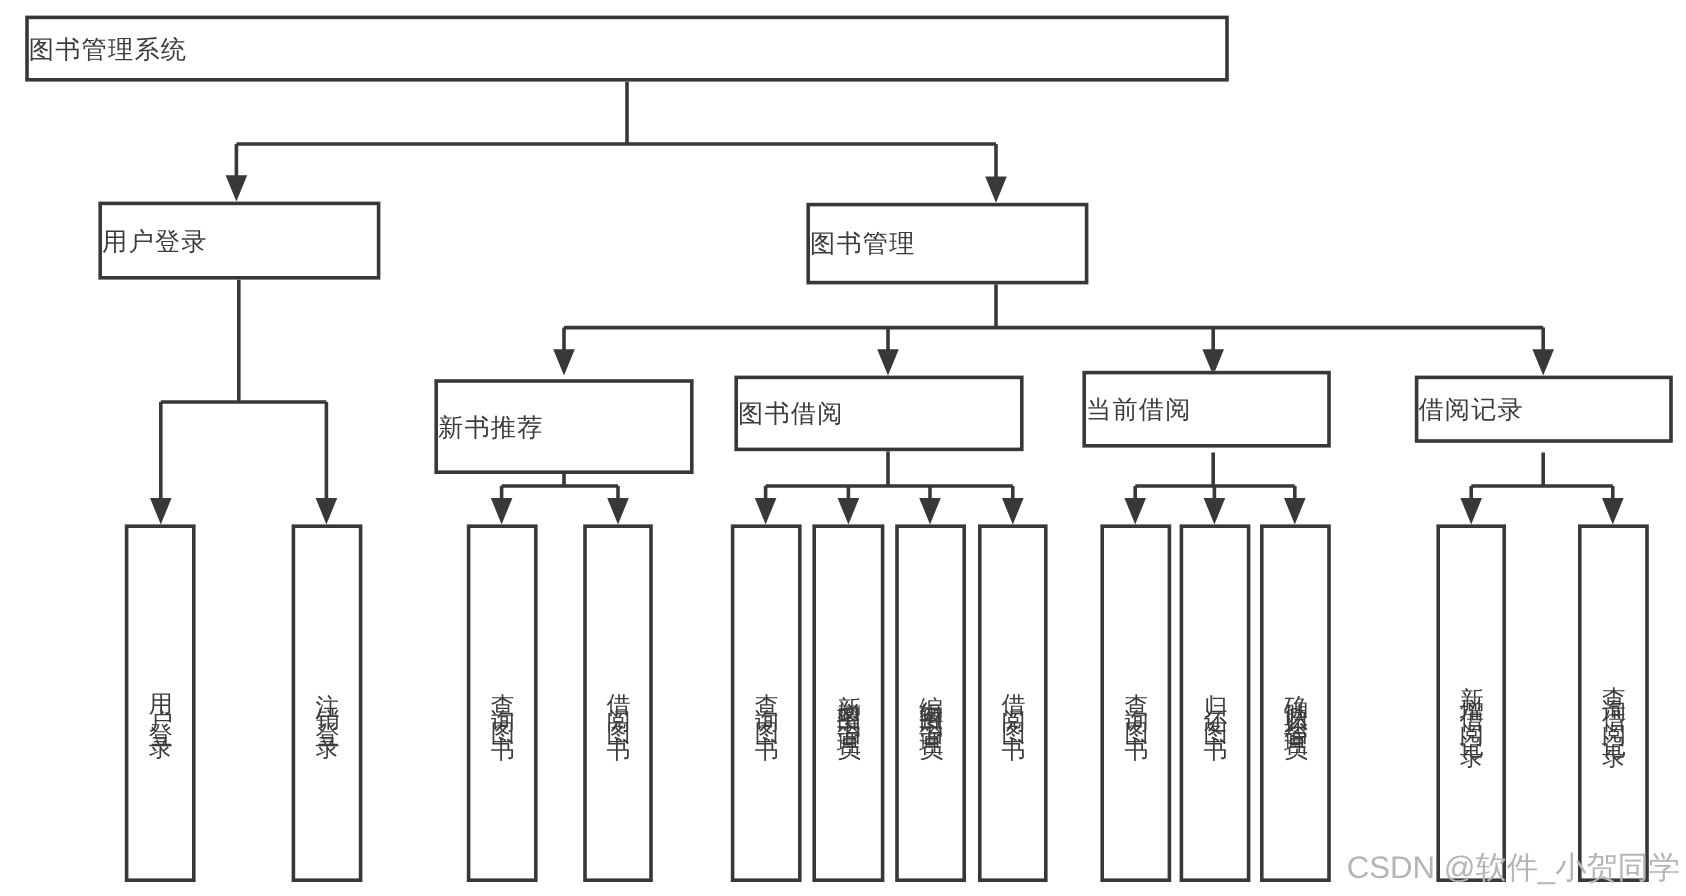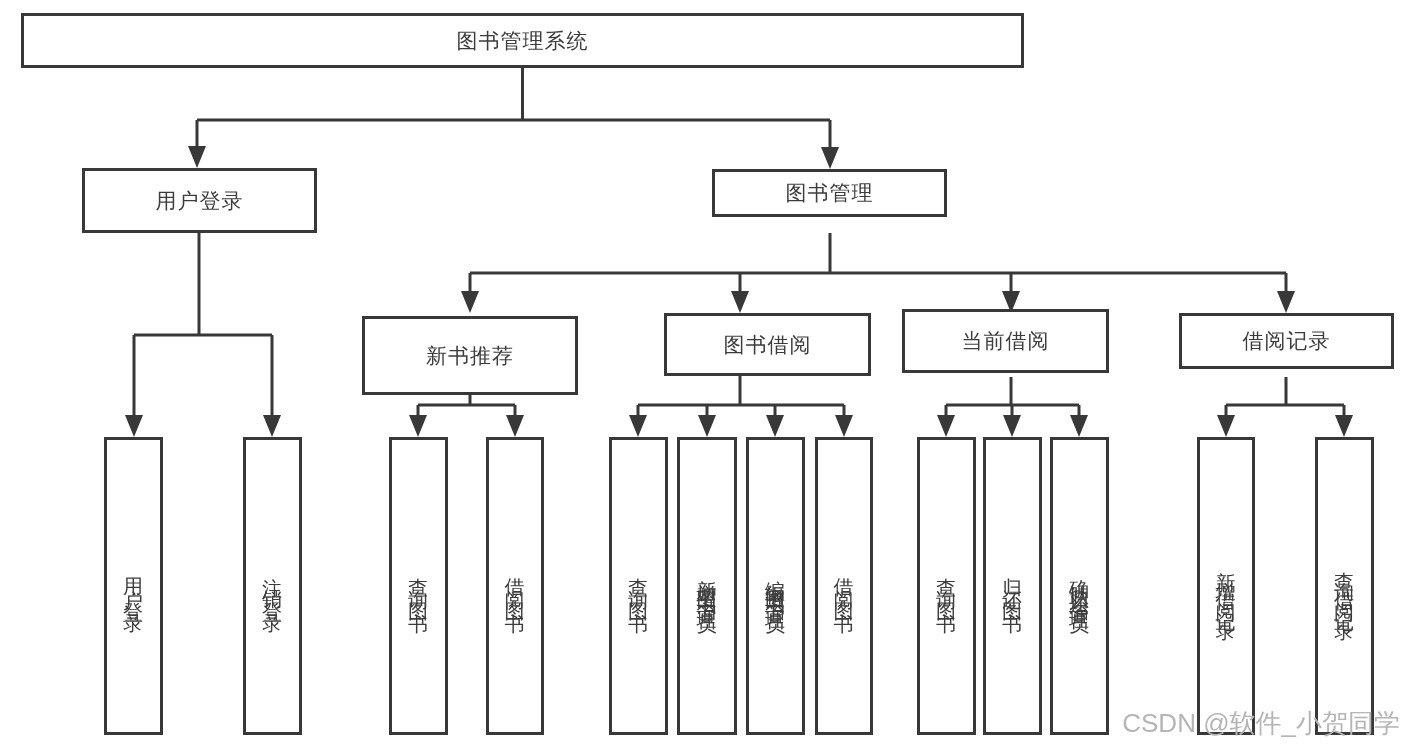--- a/index.html
+++ b/index.html
@@ -28,7 +28,6 @@
     border: 3px solid #383838;
     display: flex;
     align-items: center;
-    justify-content: center;
     z-index: 2;
   }
   .hbox span {

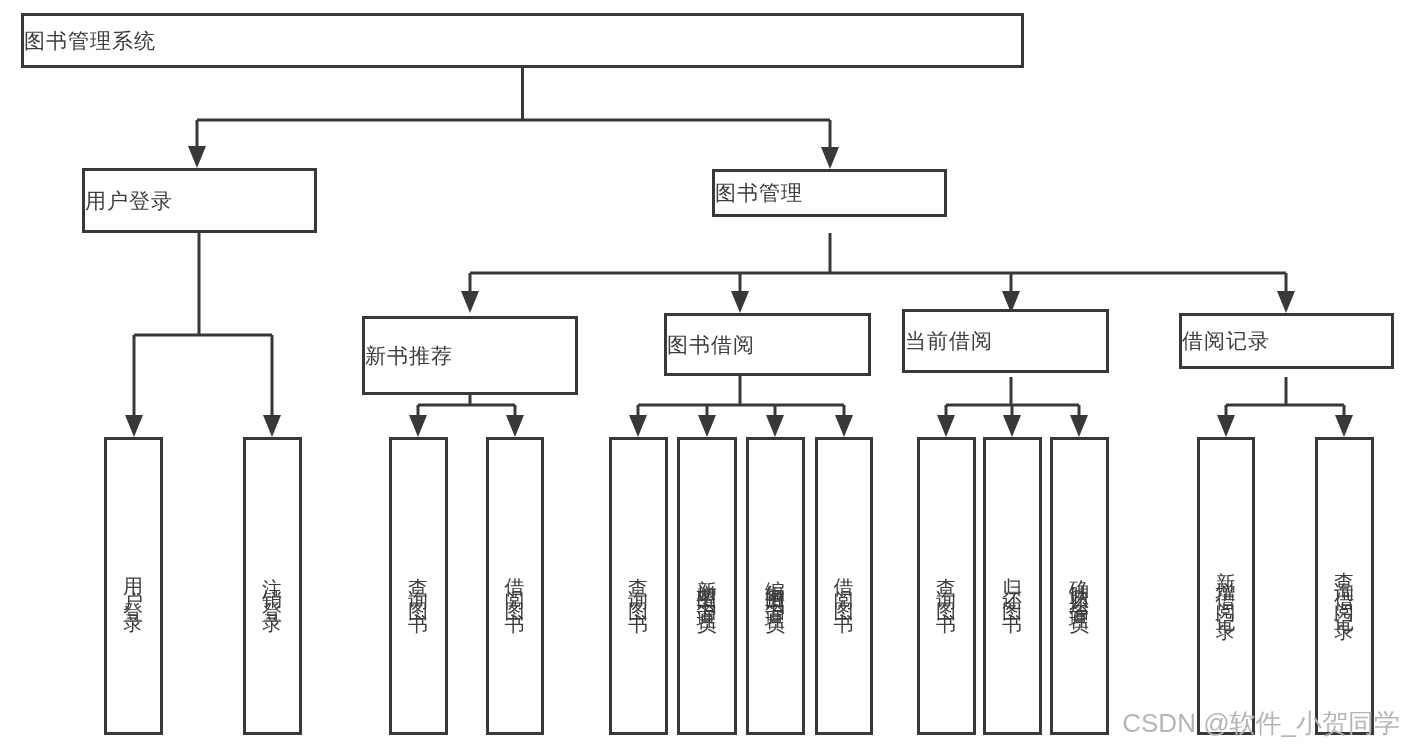--- a/index.html
+++ b/index.html
@@ -122,7 +122,7 @@
   <div class="hbox" style="left:82px; top:168px; width:235px; height:65px">
     <span>用户登录</span>
   </div>
-  <div class="hbox" style="left:712px; top:169px; width:235px; height:48px">
+  <div class="hbox" style="left:672px; top:169px; width:235px; height:68px">
     <span>图书管理</span>
   </div>
 

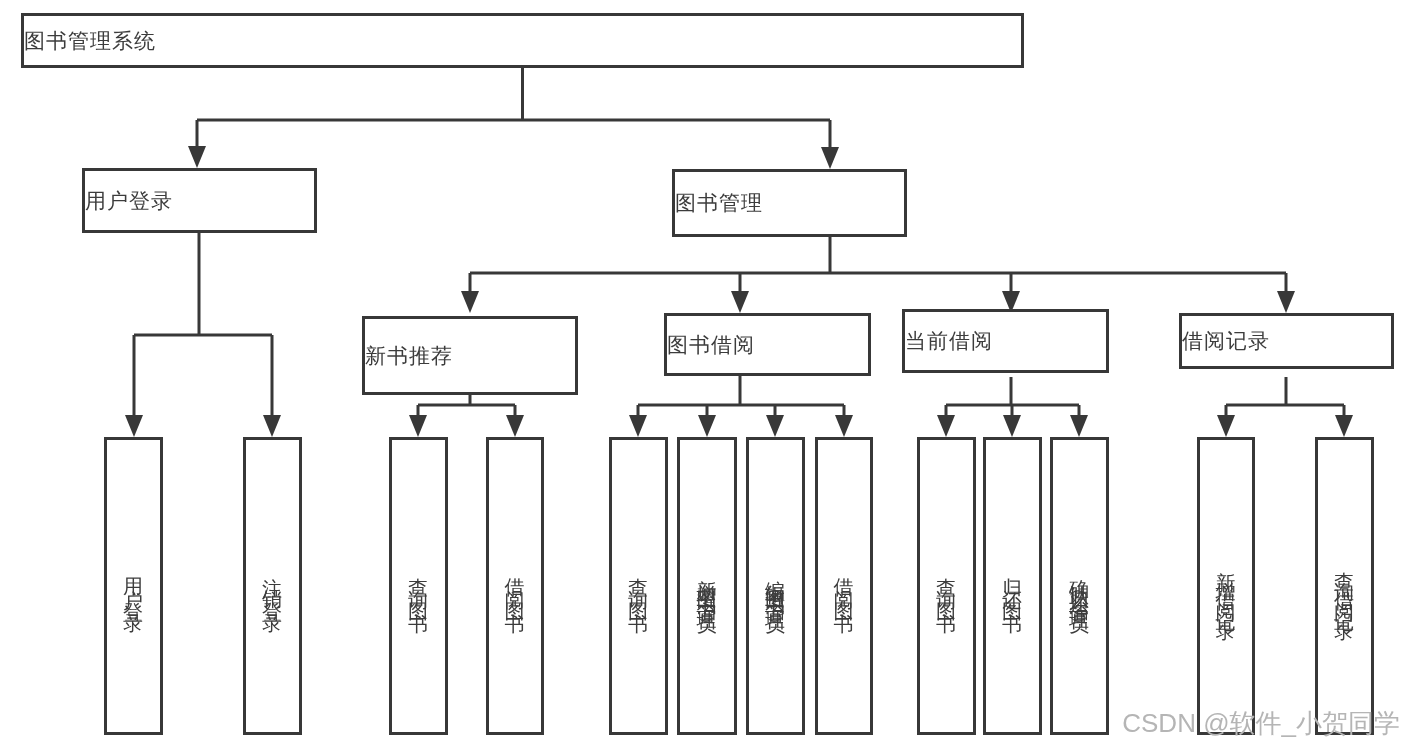--- a/index.html
+++ b/index.html
@@ -129,7 +129,7 @@
   <div class="hbox" style="left:362px; top:316px; width:216px; height:79px">
     <span>新书推荐</span>
   </div>
-  <div class="hbox" style="left:664px; top:313px; width:207px; height:63px">
+  <div class="hbox" style="left:612px; top:313px; width:241px; height:63px">
     <span>图书借阅</span>
   </div>
   <div class="hbox" style="left:902px; top:309px; width:207px; height:64px">

